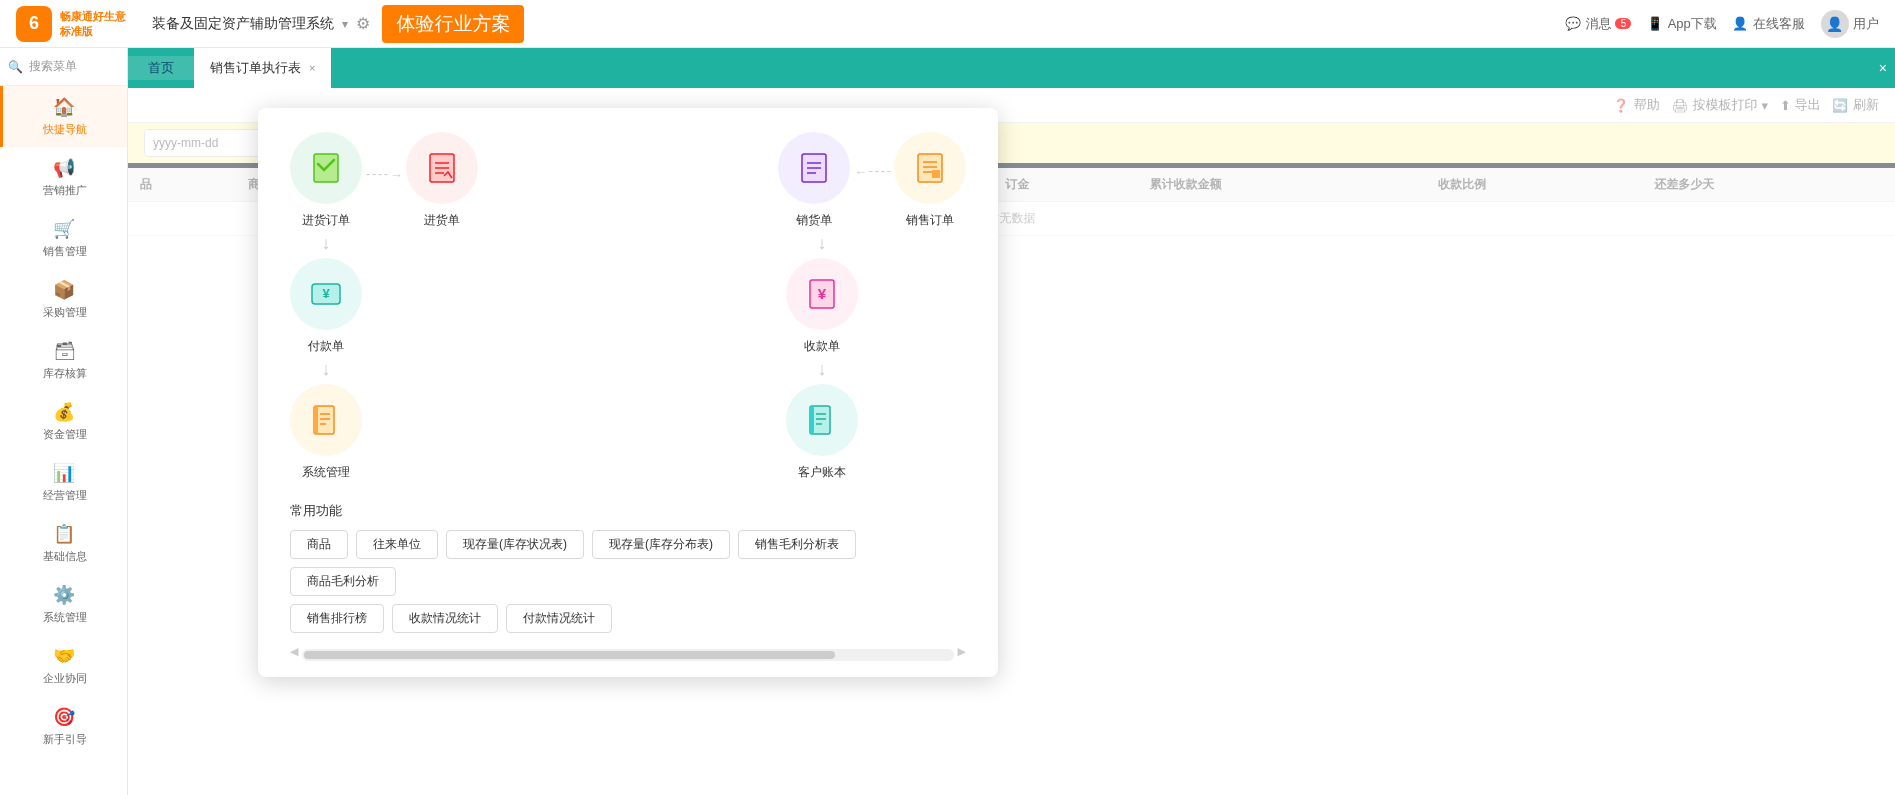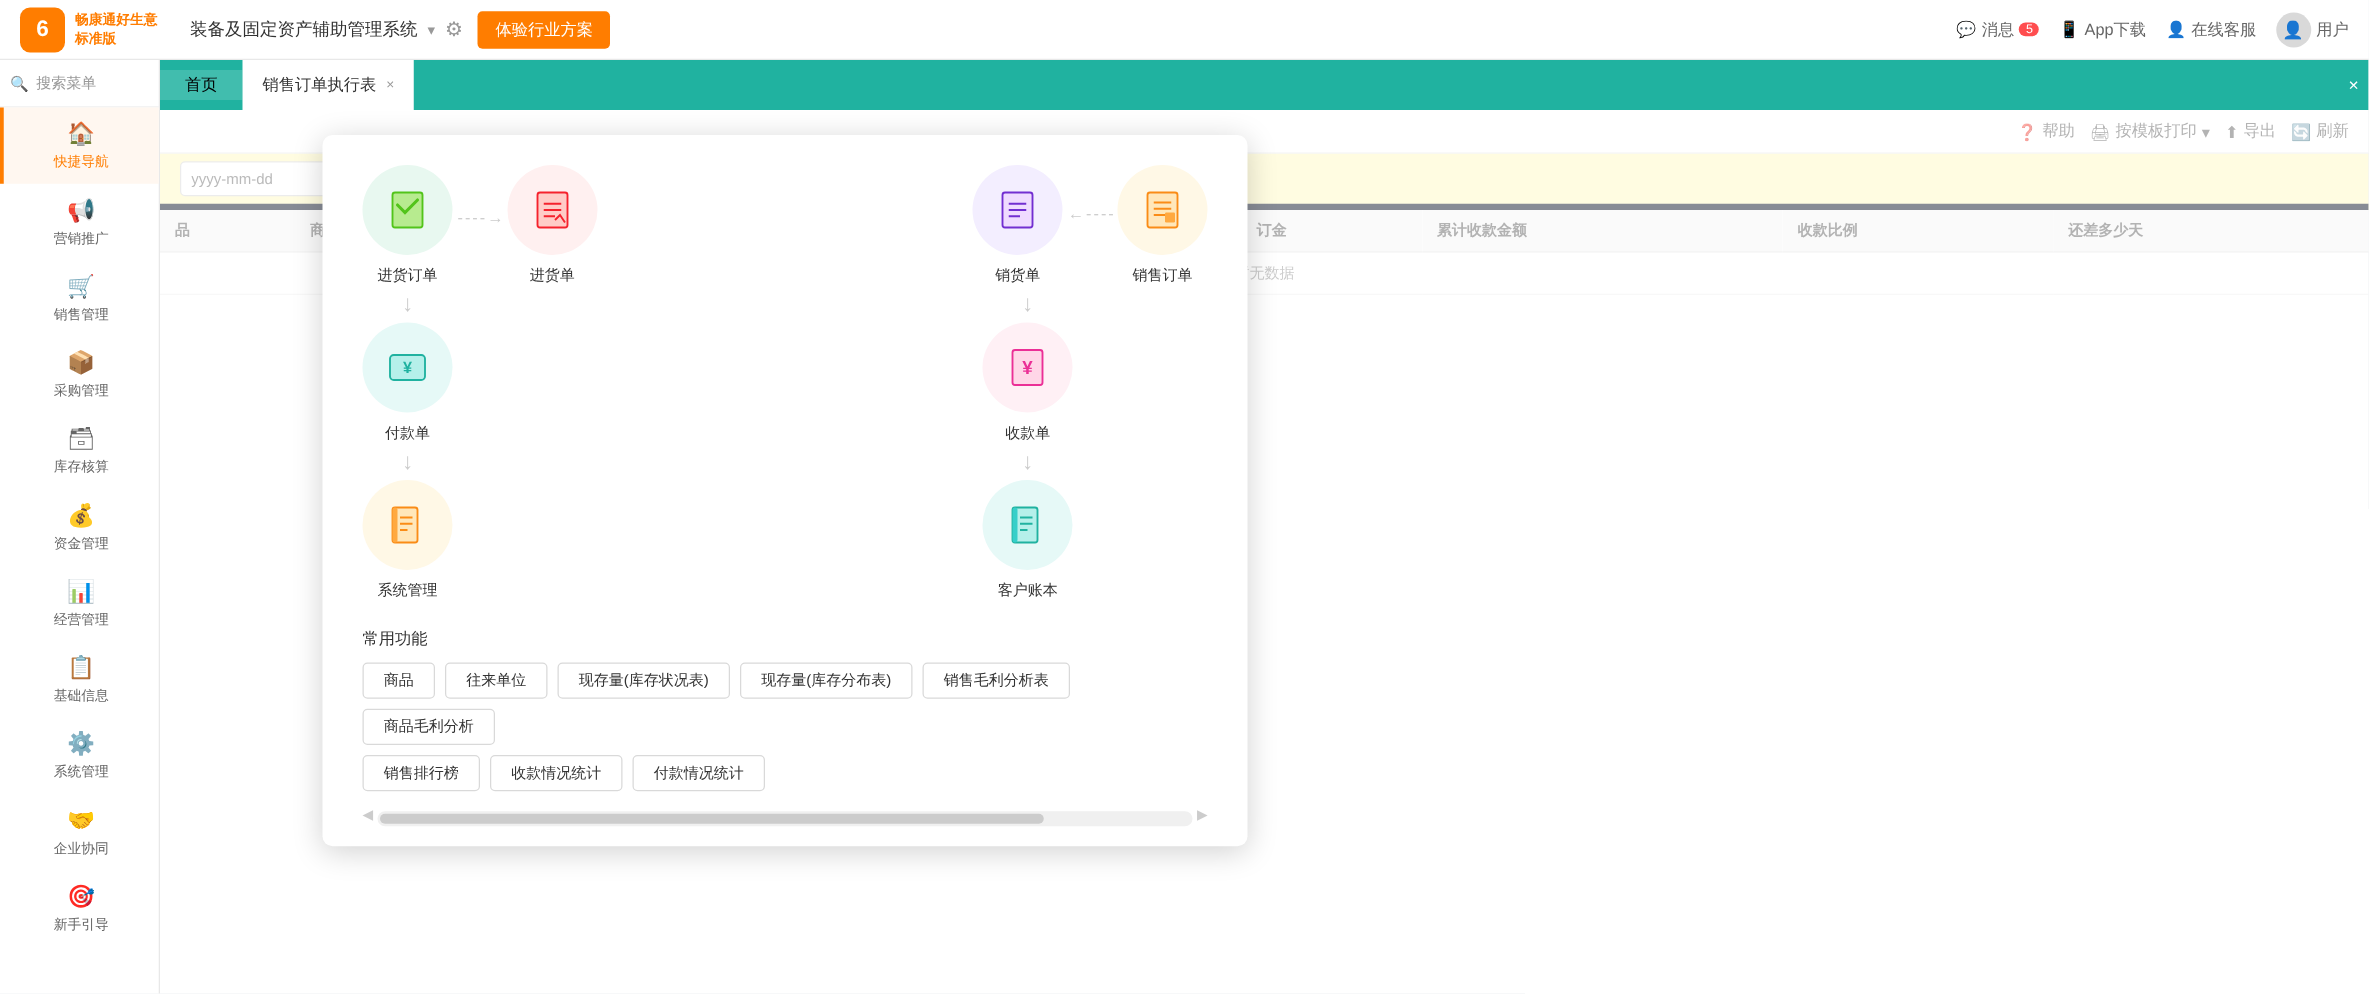--- a/index.html
+++ b/index.html
@@ -22,7 +22,7 @@
     .system-name { font-size: 14px; color: #333; font-weight: 500; }
     .dropdown-arrow { color: #999; font-size: 12px; }
     .gear-btn { color: #999; font-size: 16px; cursor: pointer; margin-left: 8px; }
-    .experience-btn { background: #ff7d00; color: #fff; border: none; padding: 6px 14px; border-radius: 4px; cursor: pointer; font-size: 13px; margin-left: 12px; }
+    .experience-btn { background: #ff7d00; color: #fff; border: none; padding: 6px 14px; border-radius: 4px; cursor: pointer; font-size: 19px; margin-left: 12px; }
     .top-right { margin-left: auto; display: flex; align-items: center; gap: 16px; }
     .top-right-item { display: flex; align-items: center; gap: 4px; color: #666; cursor: pointer; font-size: 13px; }
     .badge { background: #ff4d4f; color: #fff; border-radius: 10px; font-size: 10px; padding: 0 4px; min-width: 16px; text-align: center; }

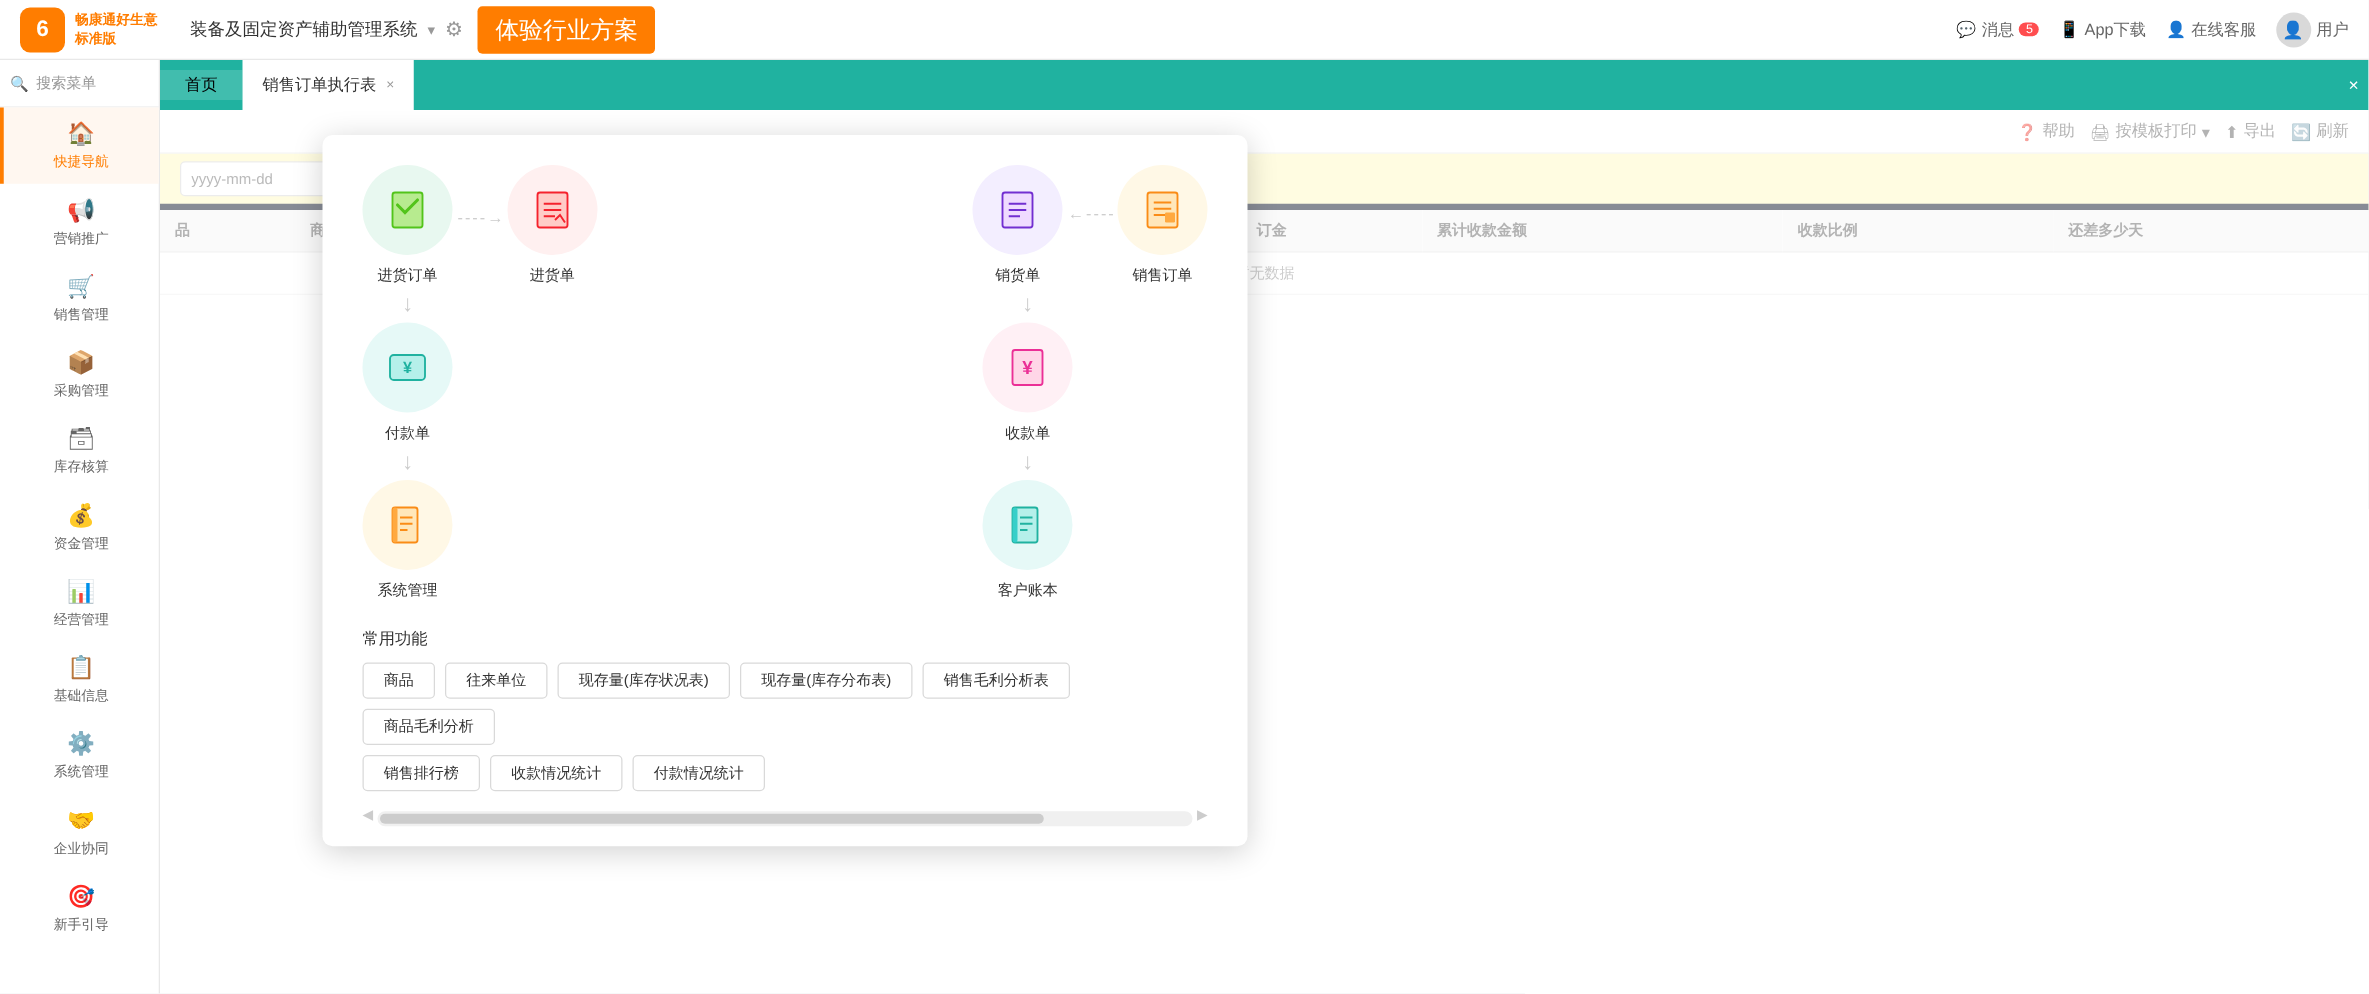--- a/index.html
+++ b/index.html
@@ -37,7 +37,7 @@
     .sidebar-item-label { font-size: 11px; }
 
     
-    .tab-home { padding: 0 20px; height: 24px; display: flex; align-items: center; color: #000000; font-size: 13px; cursor: pointer; background: rgba(255,255,255,0.15); }
+    .tab-home { padding: 0 20px; height: 24px; display: flex; align-items: center; color: #0c4a6e; font-size: 13px; cursor: pointer; background: rgba(255,255,255,0.15); }
     .tab-item { padding: 0 16px; height: 40px; display: flex; align-items: center; color: #fff; font-size: 13px; cursor: pointer; background: #fff; color: #333; gap: 8px; }
     .tab-close { color: #999; font-size: 11px; cursor: pointer; }
     .tab-close-main { margin-left: auto; margin-right: 8px; color: #fff; cursor: pointer; font-size: 14px; }

